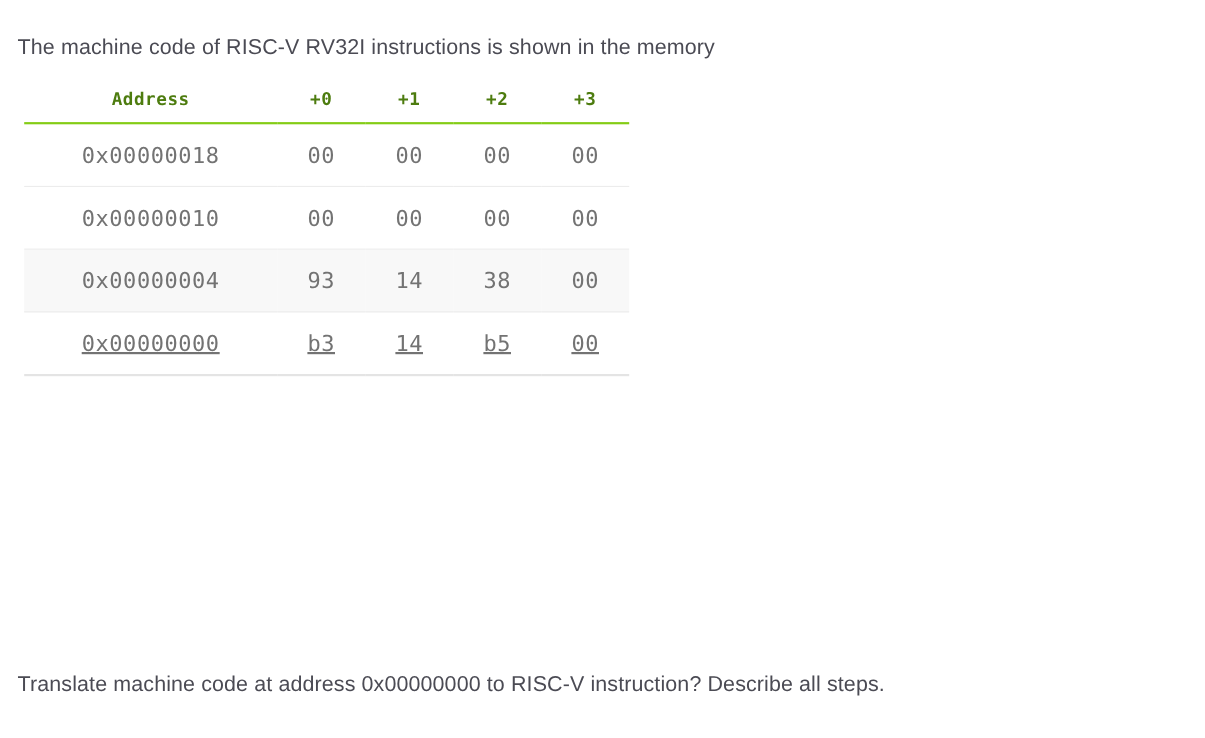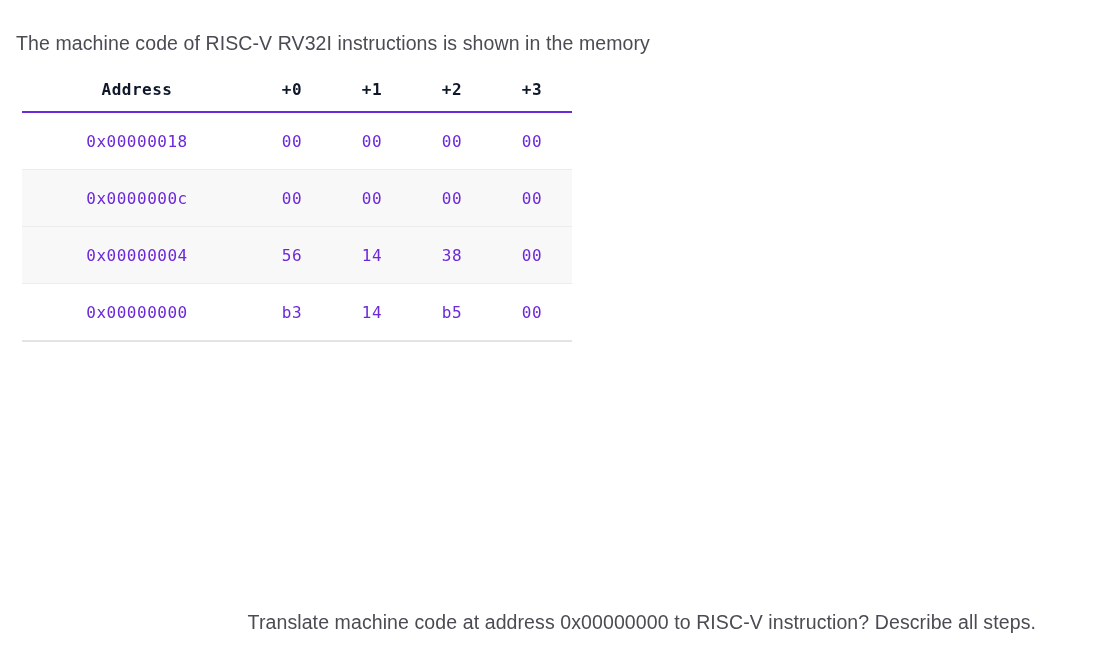--- a/index.html
+++ b/index.html
@@ -60,10 +60,10 @@
   table.mem-table thead th {
     font-size: 16px;
     font-weight: bold;
-    color: #0f172a;
+    color: #4d7c0f;
     text-align: center;
     padding: 6px 0 12px 0;
-    border-bottom: 2px solid #6d28d9;
+    border-bottom: 2px solid #84cc16;
     letter-spacing: 0.5px;
   }
   table.mem-table thead th.addr-head {

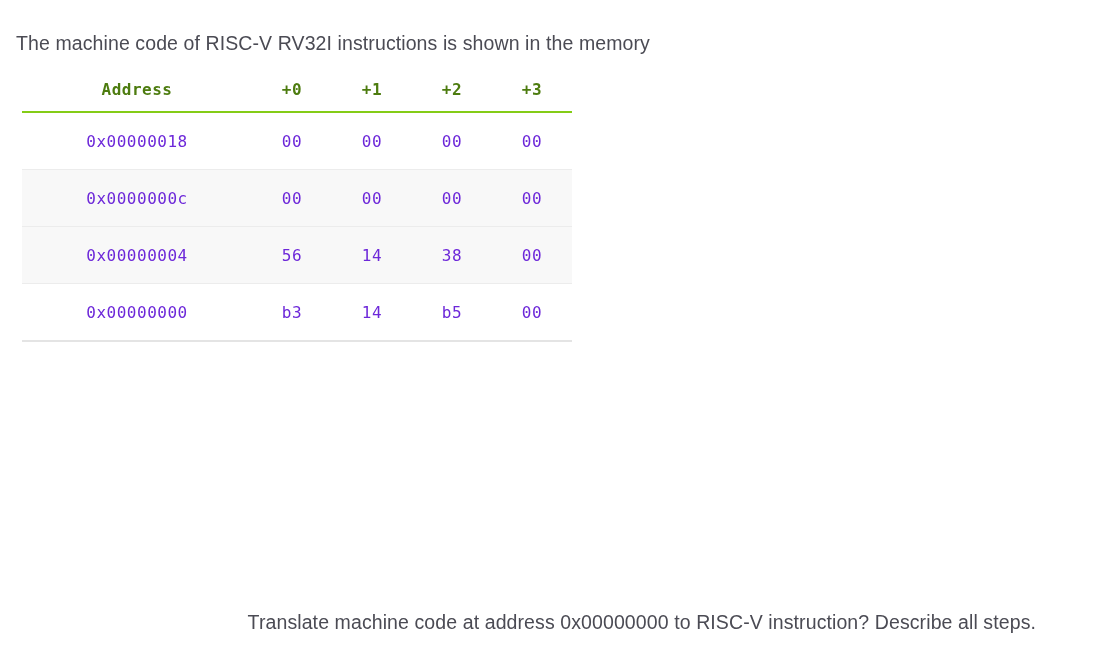--- a/index.html
+++ b/index.html
@@ -72,8 +72,8 @@
   }
 
   table.mem-table tbody td {
-    font-size: 16px;
-    color: #6d28d9;
+    font-size: 20px;
+    color: #737373;
     text-align: center;
     height: 56px;
     padding: 0;

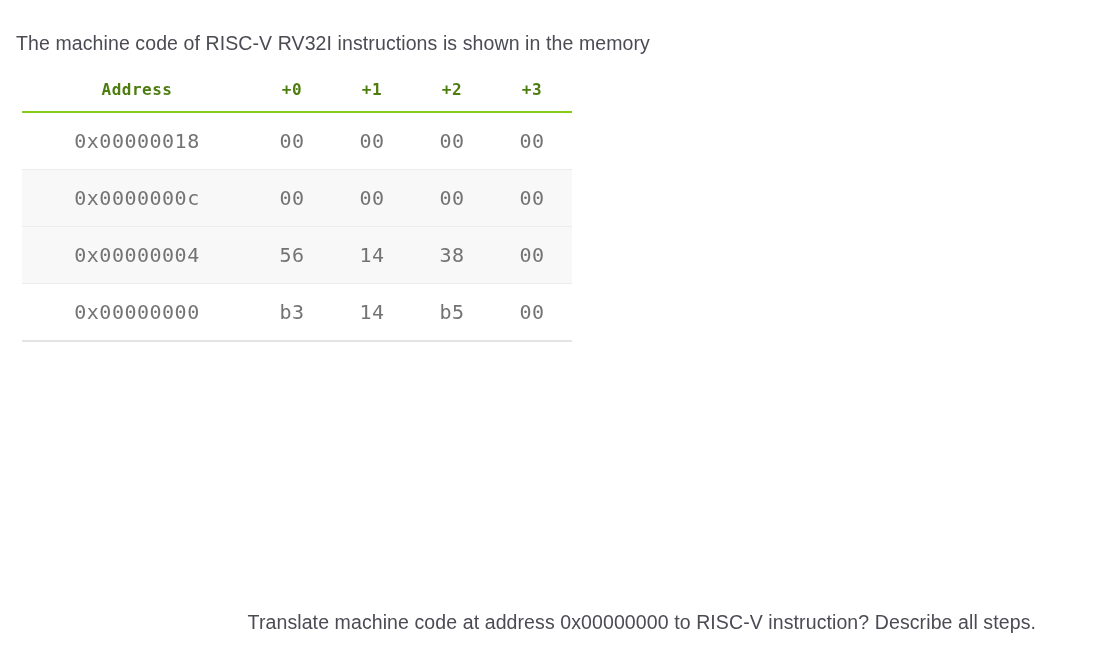--- a/index.html
+++ b/index.html
@@ -127,6 +127,13 @@
           <td>00</td>
           <td>00</td>
         </tr>
+        <tr>
+          <td class="addr-cell">0x00000010</td>
+          <td>00</td>
+          <td>00</td>
+          <td>00</td>
+          <td>00</td>
+        </tr>
         <tr class="striped">
           <td class="addr-cell">0x0000000c</td>
           <td>00</td>

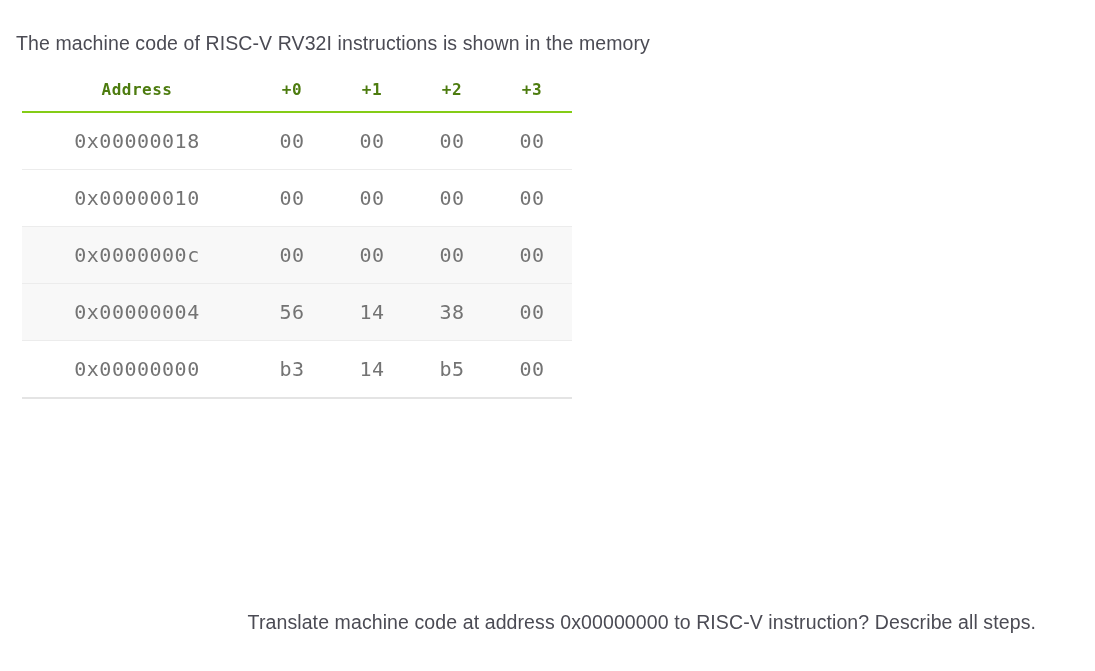--- a/index.html
+++ b/index.html
@@ -135,13 +135,6 @@
           <td>00</td>
         </tr>
         <tr class="striped">
-          <td class="addr-cell">0x0000000c</td>
-          <td>00</td>
-          <td>00</td>
-          <td>00</td>
-          <td>00</td>
-        </tr>
-        <tr class="striped">
           <td class="addr-cell">0x00000004</td>
           <td>56</td>
           <td>14</td>

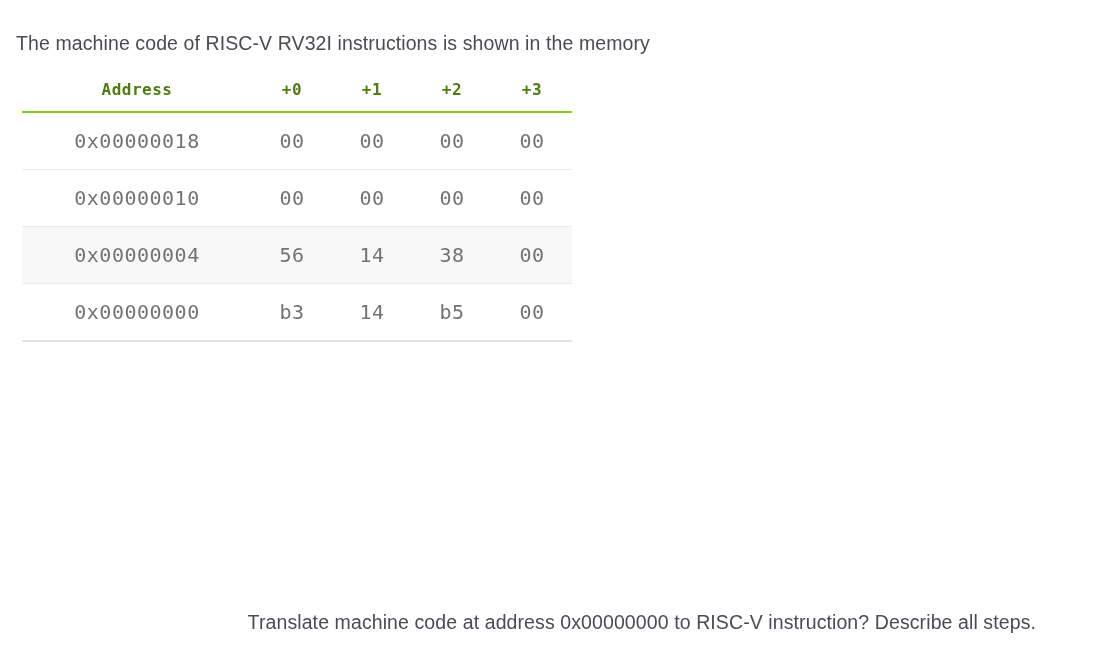--- a/index.html
+++ b/index.html
@@ -136,7 +136,7 @@
         </tr>
         <tr class="striped">
           <td class="addr-cell">0x00000004</td>
-          <td>56</td>
+          <td>93</td>
           <td>14</td>
           <td>38</td>
           <td>00</td>

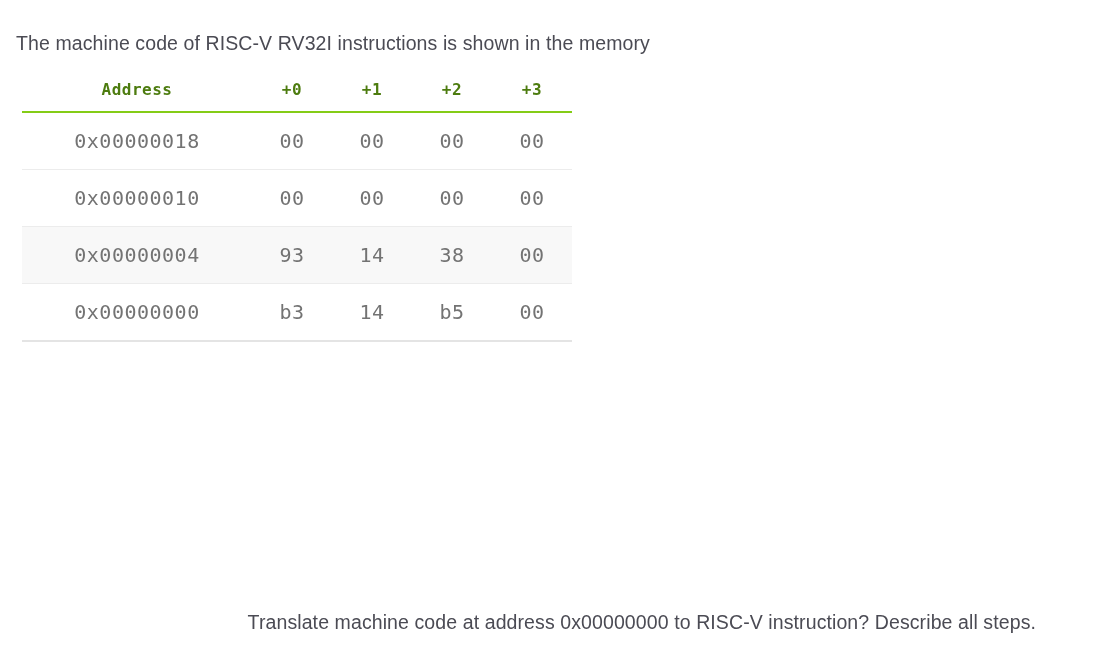--- a/index.html
+++ b/index.html
@@ -89,6 +89,7 @@
   }
   table.mem-table tbody tr:last-child td {
     border-bottom: 2px solid #e4e4e4;
+    text-decoration: underline;
   }
   table.mem-table td.addr-cell {
     text-align: center;

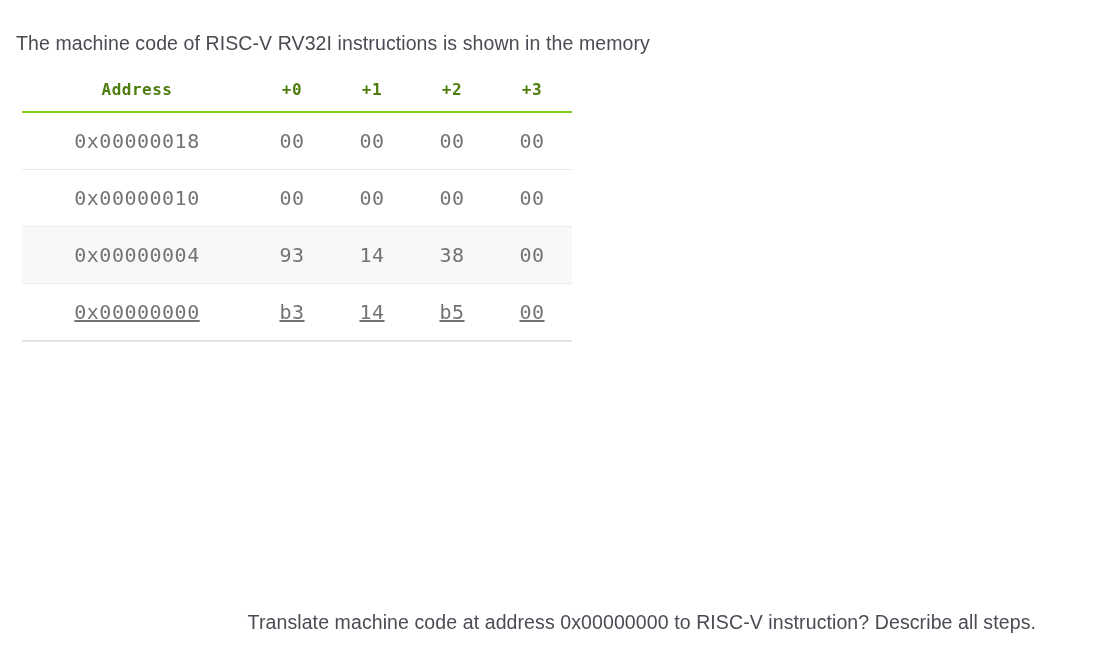--- a/index.html
+++ b/index.html
@@ -38,7 +38,6 @@
   .para-question {
     top: 587px;
     width: 1020px;
-    text-align: right;
   }
 
   

